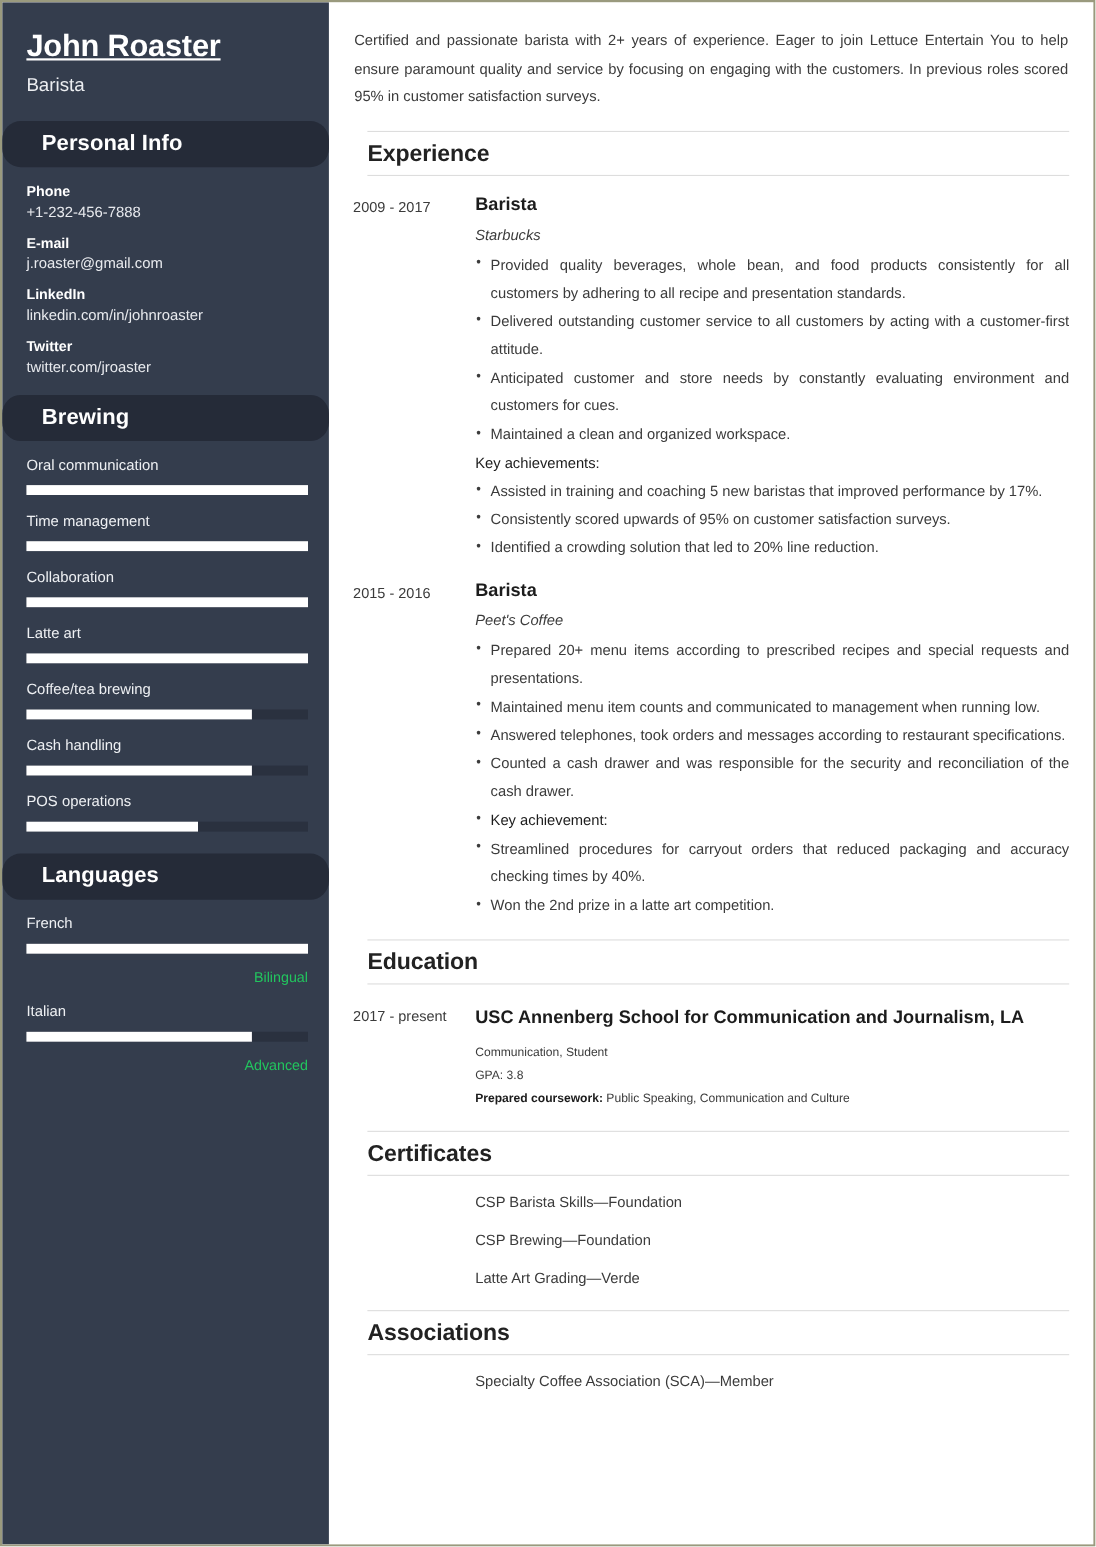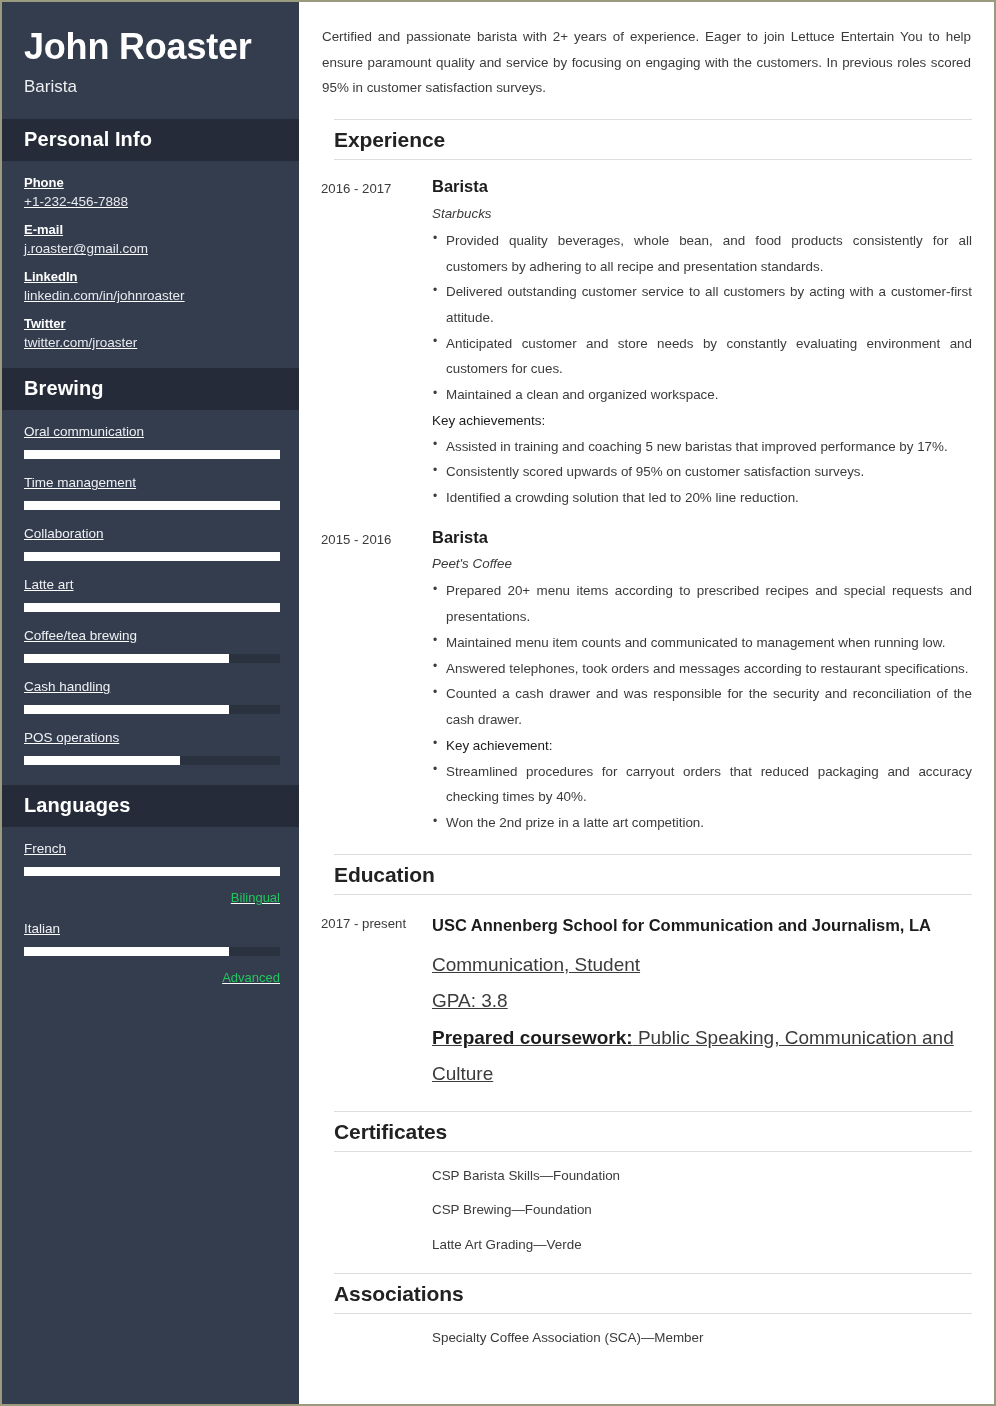--- a/index.html
+++ b/index.html
@@ -34,11 +34,12 @@
     padding: 24px 22px 22px 22px;
   }
   .name {
-    font-size: 36px;
+    font-size: 28px;
     font-weight: bold;
     letter-spacing: -0.2px;
     line-height: 1.15;
     color: #ffffff;
+    text-decoration: underline;
   }
   .job-title {
     font-size: 17px;

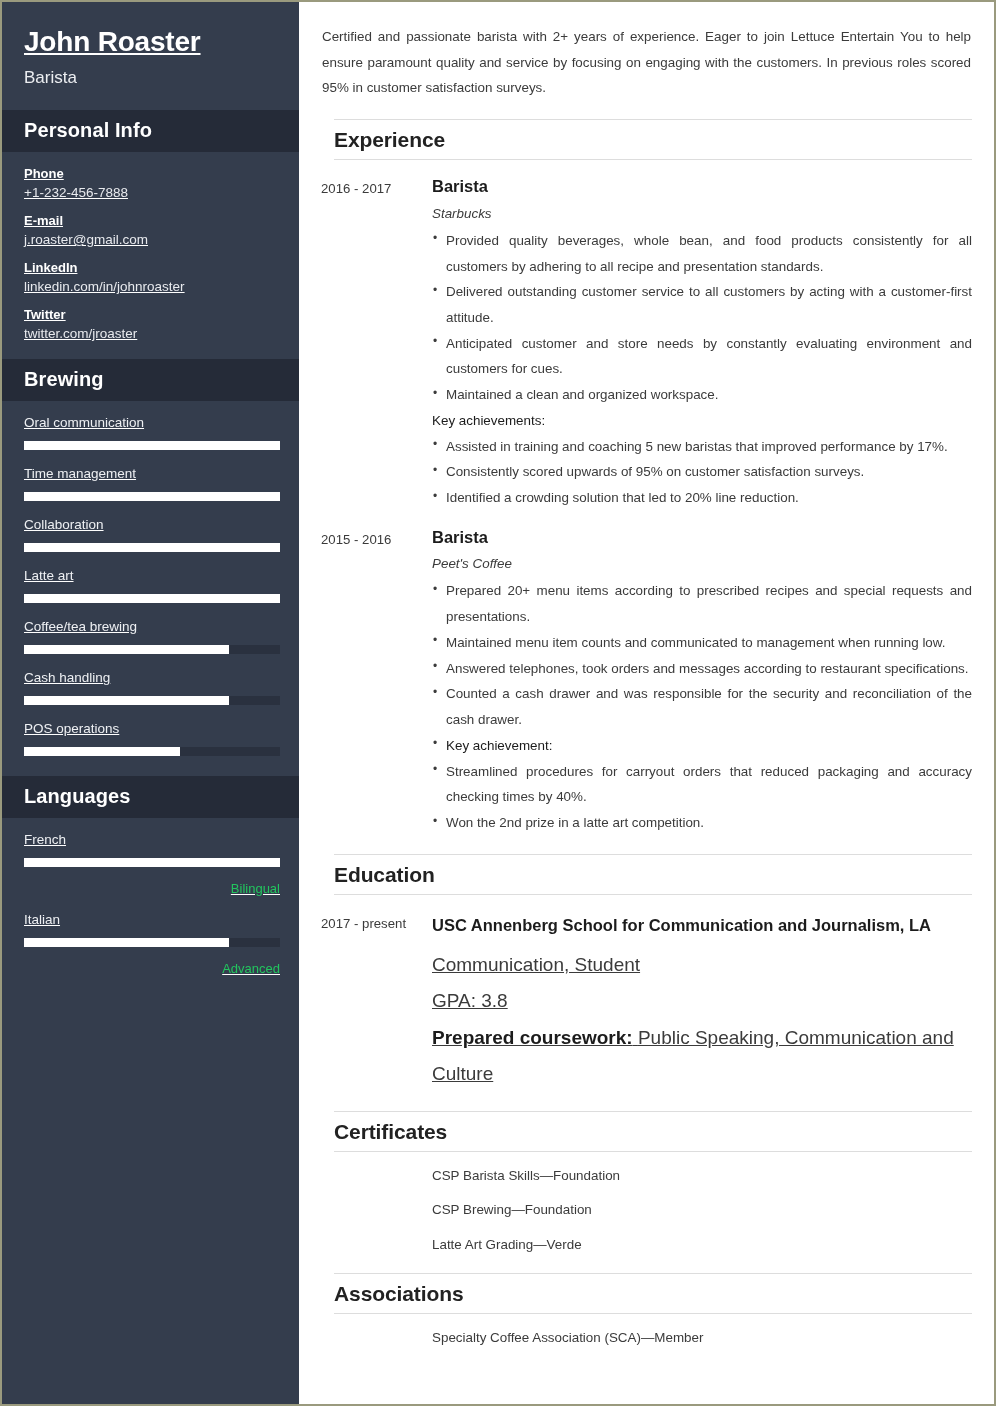--- a/index.html
+++ b/index.html
@@ -50,7 +50,8 @@
 
   .section-band {
     background: #252b38;
-    padding: 9px 22px 10px 22px;
+    padding: 9px 22px 10px 36px;
+    border-radius: 17px;
   }
   .section-band-title {
     font-size: 20px;

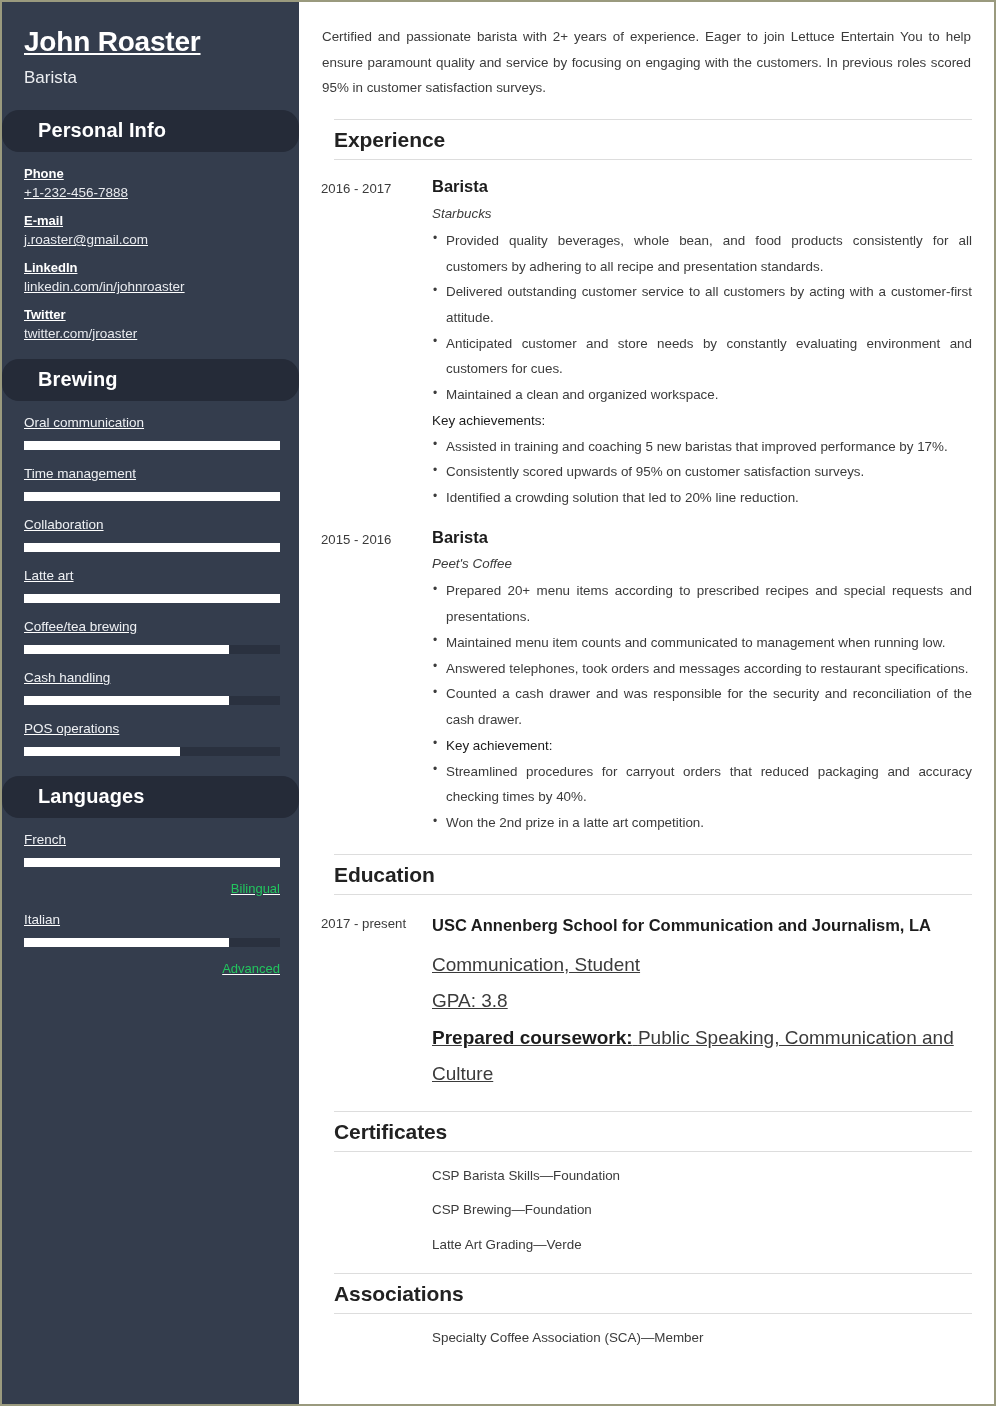--- a/index.html
+++ b/index.html
@@ -62,7 +62,6 @@
 
   .sidebar-body {
     padding: 14px 20px 16px 22px;
-    text-decoration: underline;
   }
 
   .info-item { margin-bottom: 13px; }

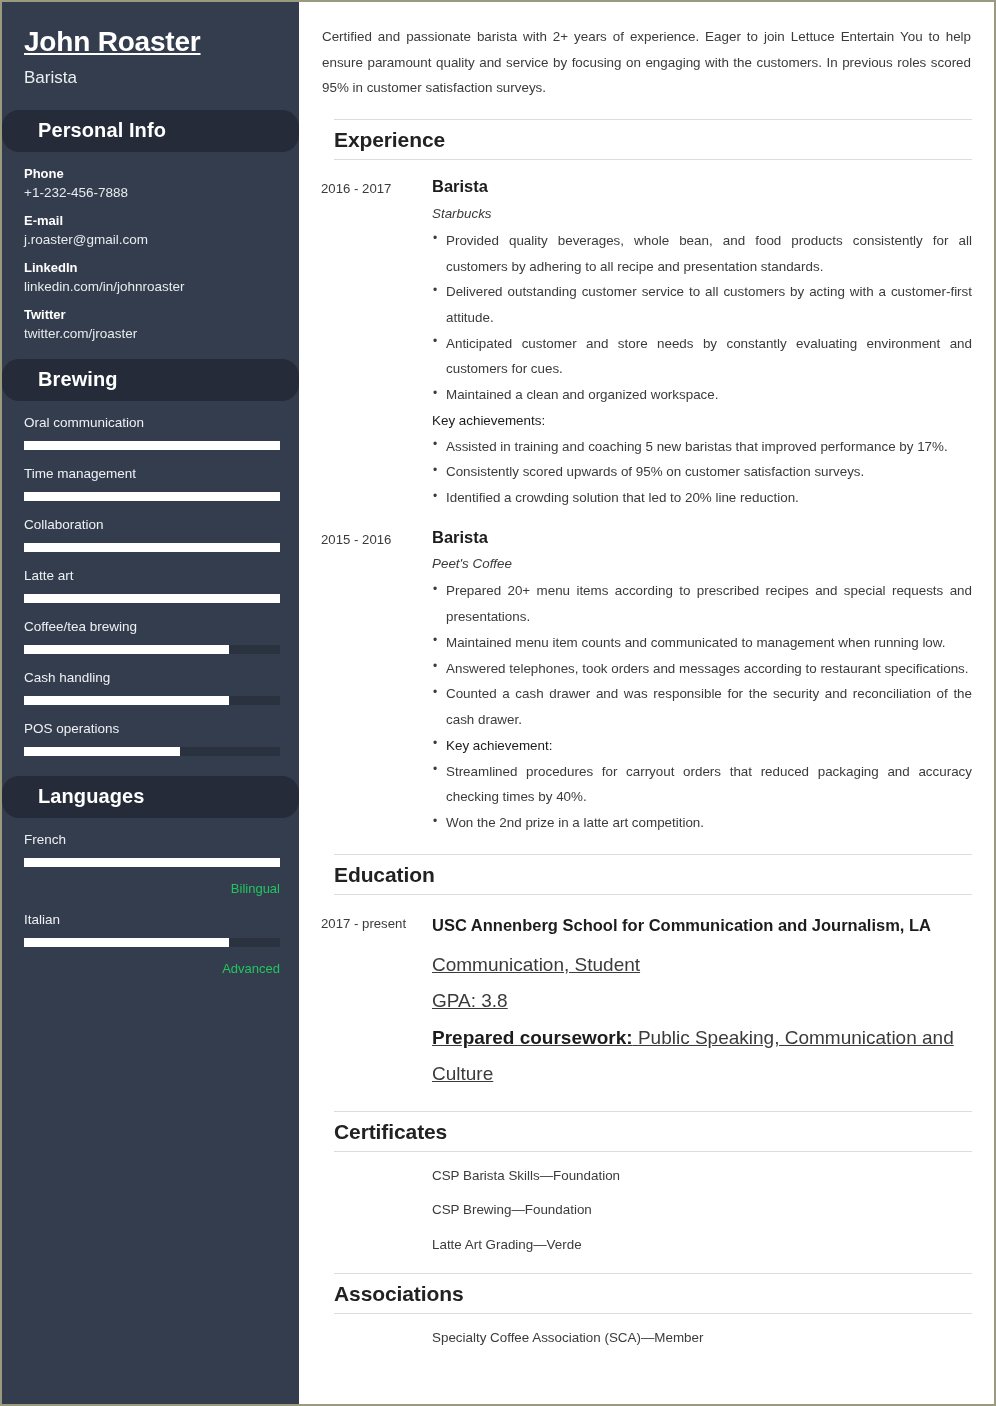--- a/index.html
+++ b/index.html
@@ -319,7 +319,7 @@
     </div>
 
     <div class="entry">
-      <div class="entry-dates">2016 - 2017</div>
+      <div class="entry-dates">2009 - 2017</div>
       <div class="entry-body">
         <div class="entry-title">Barista</div>
         <div class="entry-org">Starbucks</div>

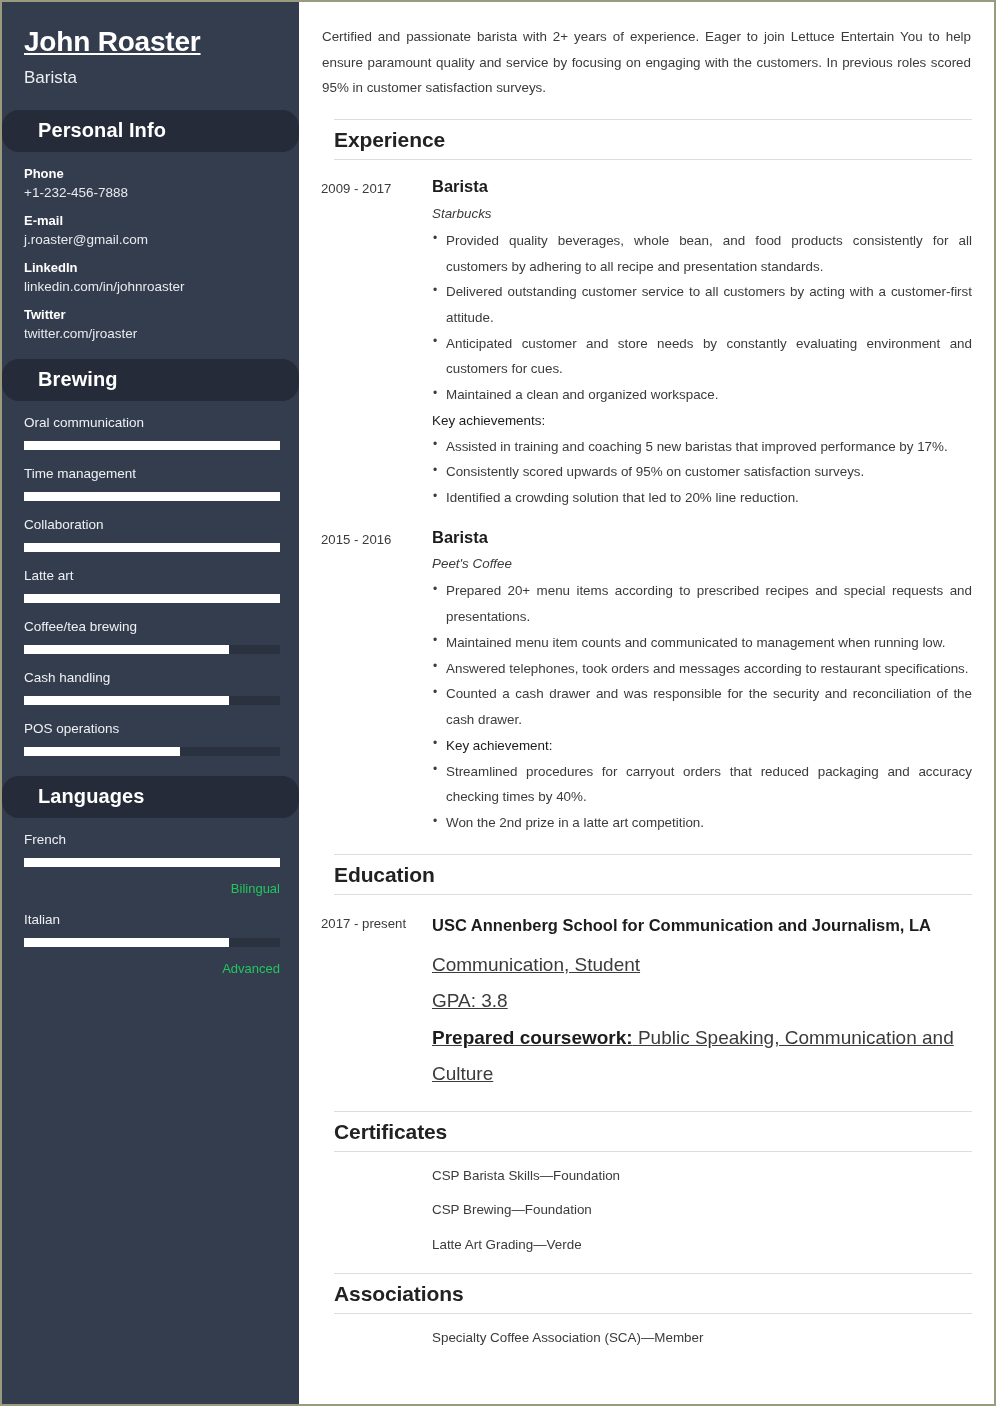--- a/index.html
+++ b/index.html
@@ -187,10 +187,9 @@
   ul.bullets li.strong { font-weight: normal; color: #1c1c1c; text-align: left; }
 
   .edu-line {
-    font-size: 19px;
+    font-size: 11px;
     line-height: 1.92;
     color: #3b3b3b;
-    text-decoration: underline;
   }
   .edu-line b { color: #1c1c1c; }
 

